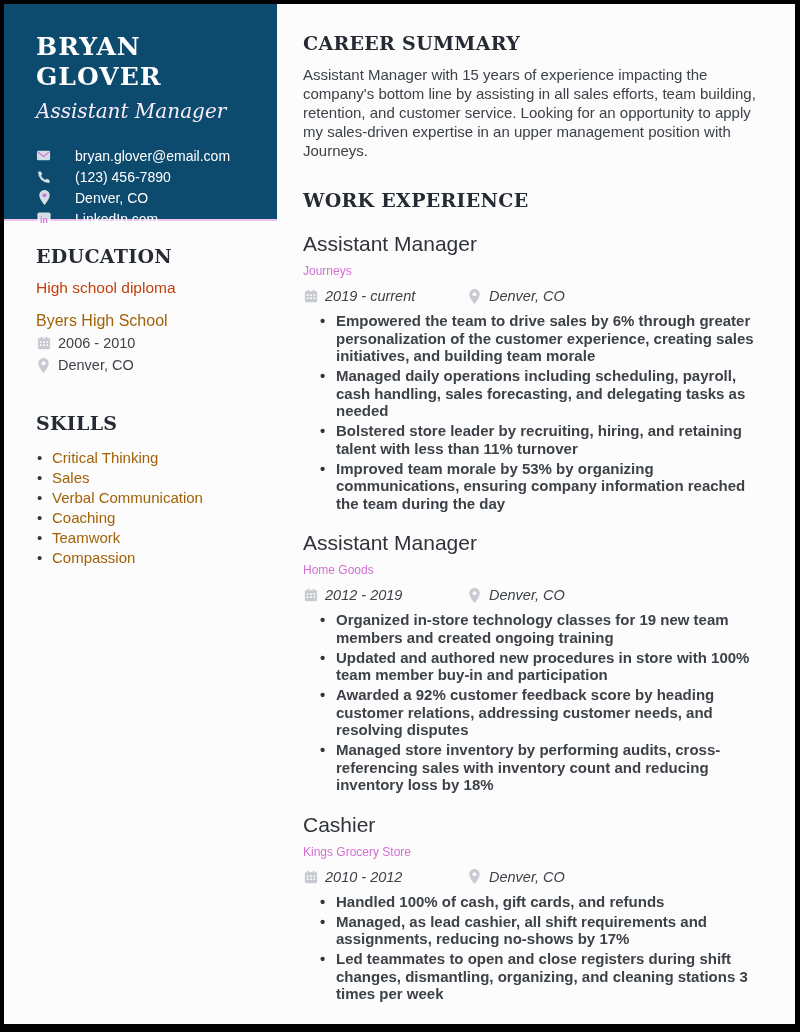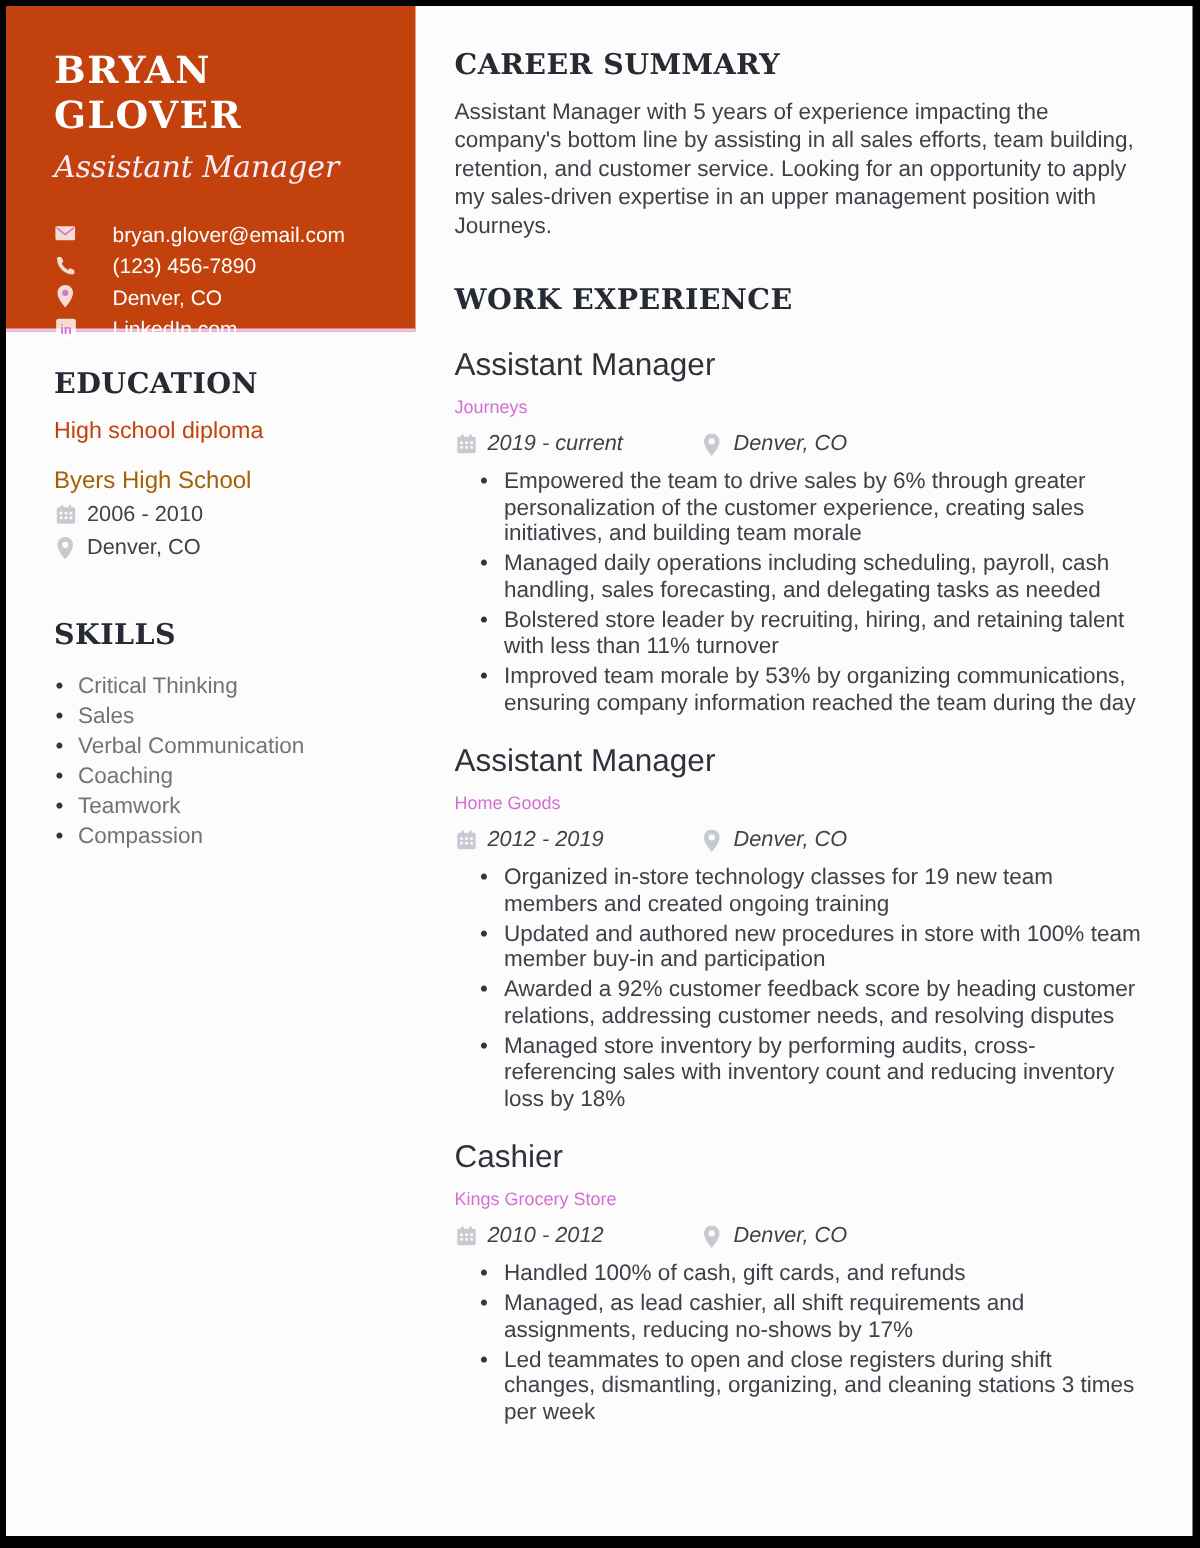--- a/index.html
+++ b/index.html
@@ -17,7 +17,7 @@
   .left-col { width: 273px; flex-shrink: 0; }
   .pink-box {
     width: 273px; height: 217px;
-    background: #c2410c;
+    background: #0c4a6e;
     border-bottom: 2px solid #eec4ee;
     padding: 28px 14px 0 32px;
     color: #ffffff;

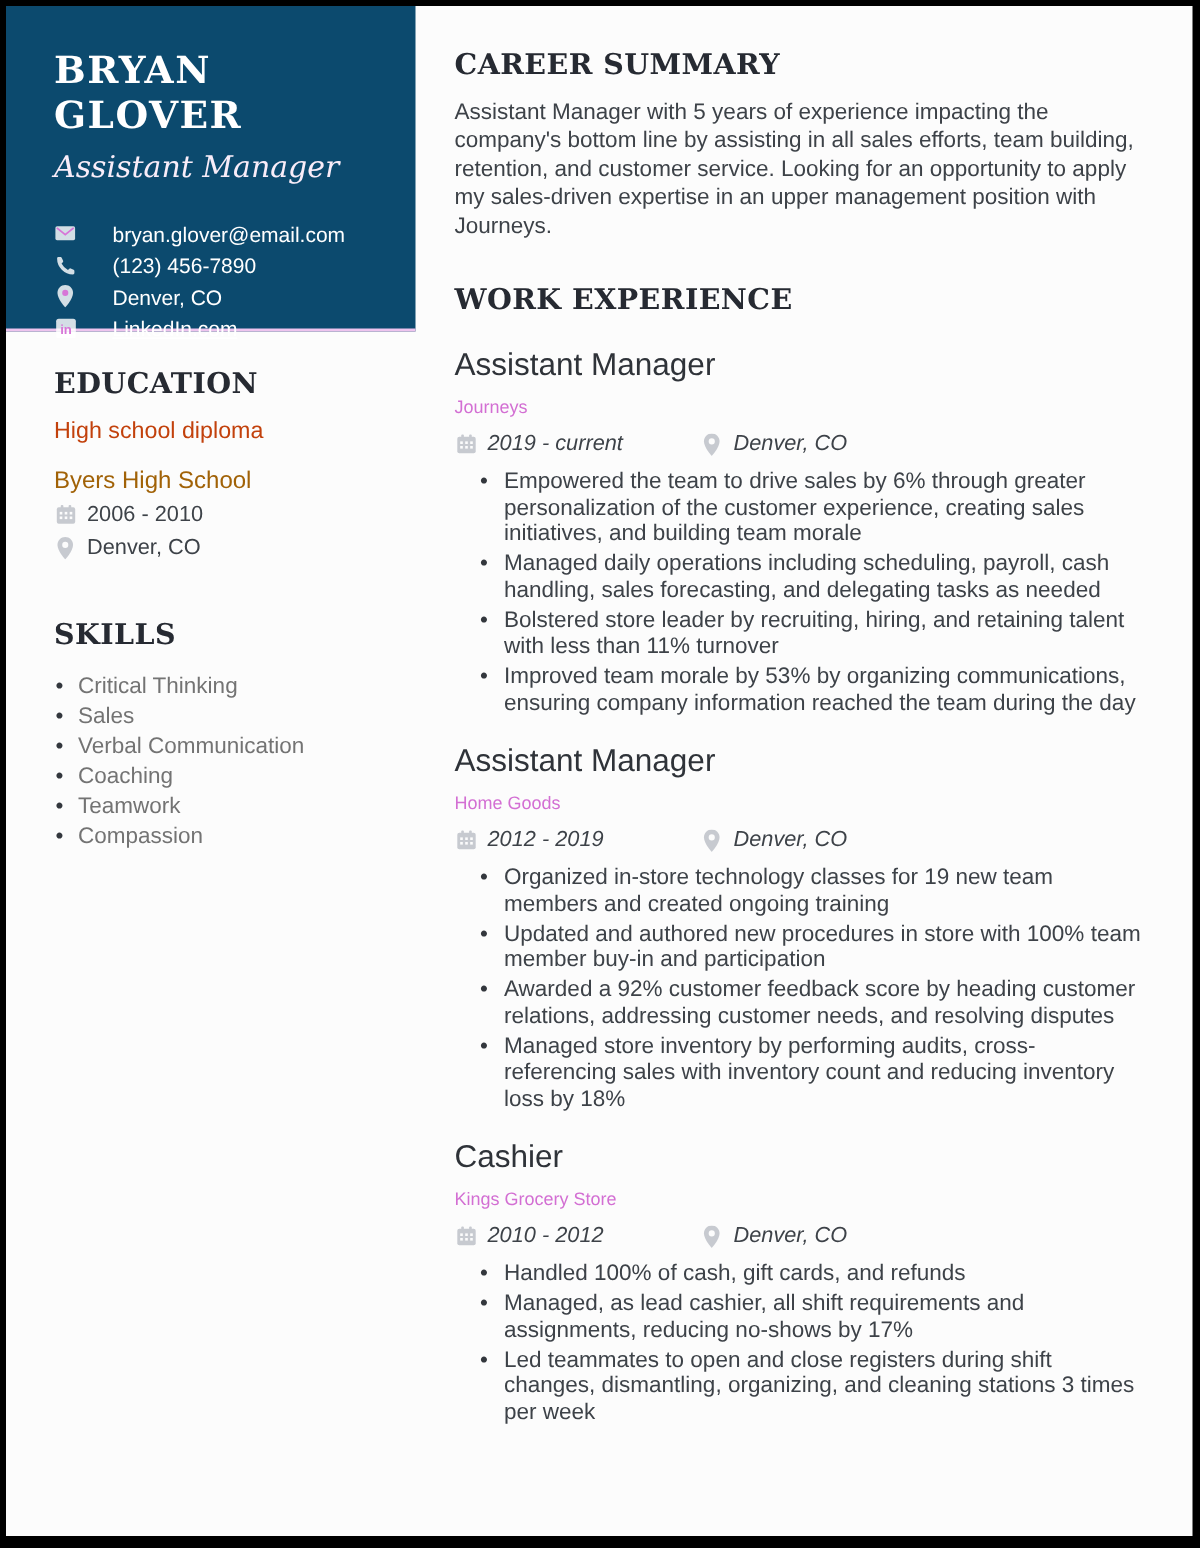--- a/index.html
+++ b/index.html
@@ -169,7 +169,7 @@
 
     <div>
       <h2 class="sec-heading">CAREER SUMMARY</h2>
-      <p class="summary-text">Assistant Manager with 5 years of experience impacting the company's bottom line by assisting in all sales efforts, team building, retention, and customer service. Looking for an opportunity to apply my sales-driven expertise in an upper management position with Journeys.</p>
+      <p class="summary-text">Assistant Manager with 15 years of experience impacting the company's bottom line by assisting in all sales efforts, team building, retention, and customer service. Looking for an opportunity to apply my sales-driven expertise in an upper management position with Journeys.</p>
     </div>
 
     <h2 class="sec-heading work-heading">WORK EXPERIENCE</h2>

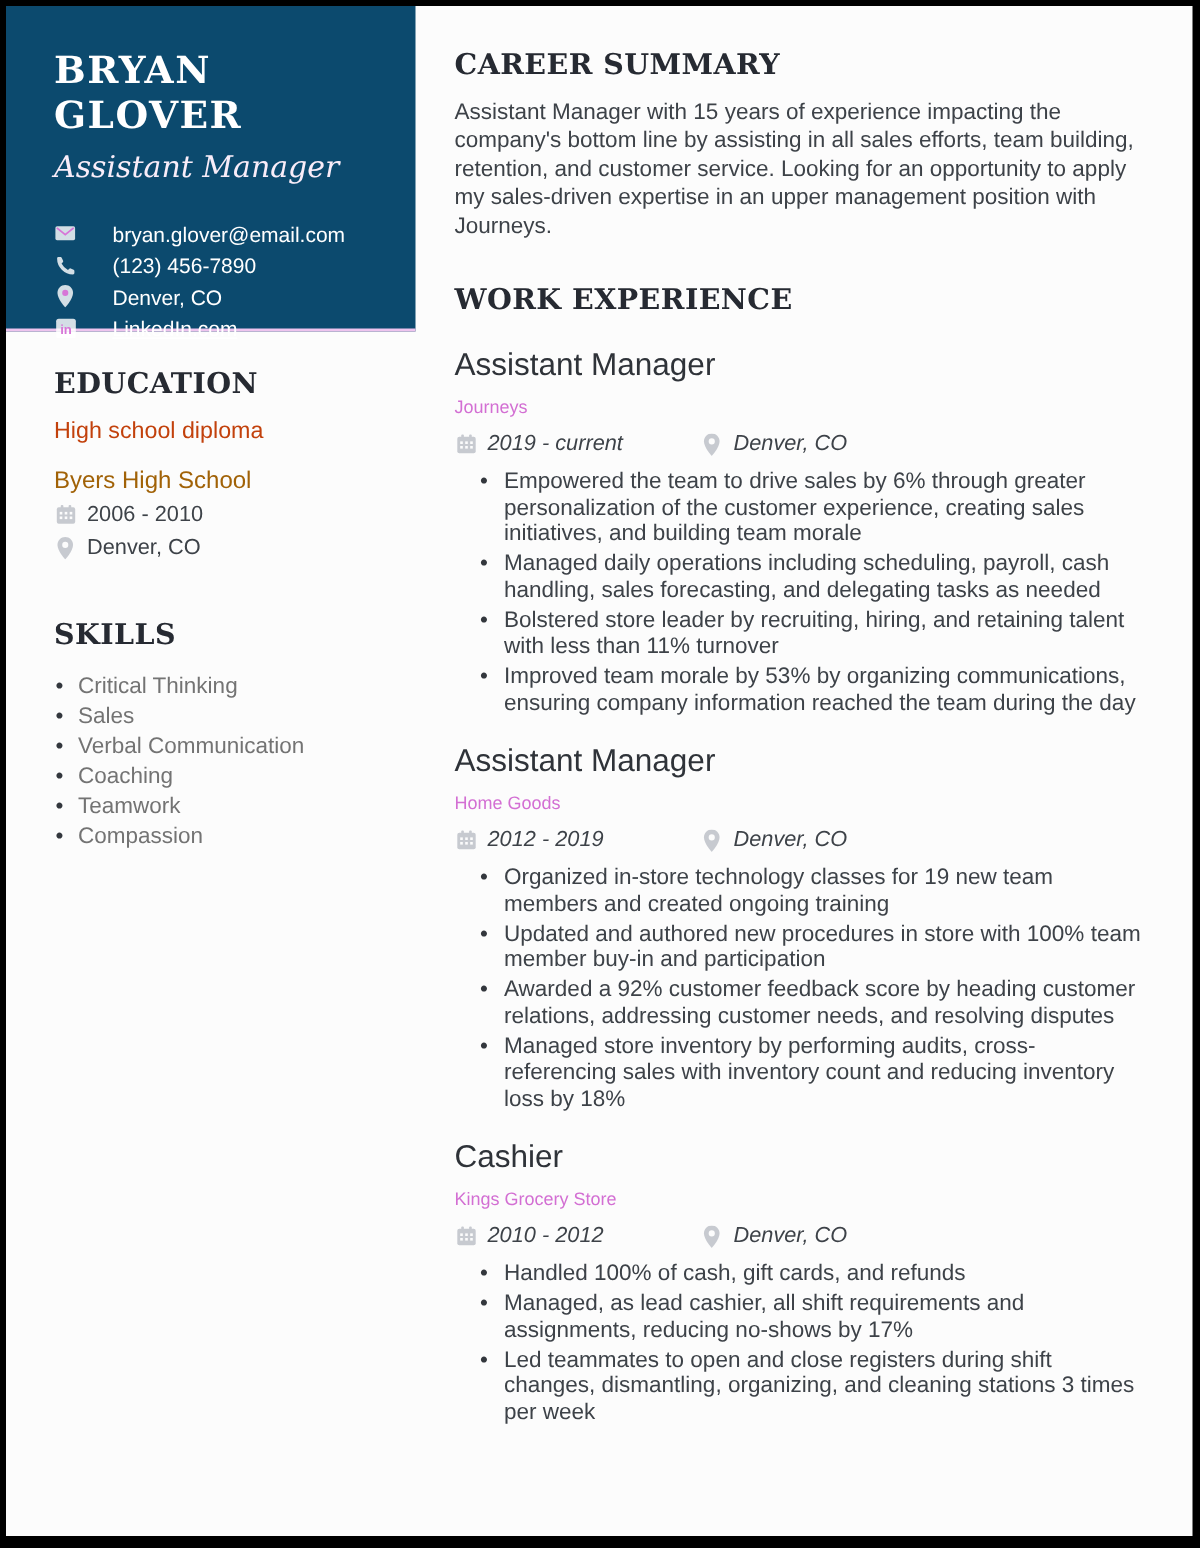--- a/index.html
+++ b/index.html
@@ -34,7 +34,7 @@
   }
   .contact-list { margin-top: 22px; }
   .contact-row { display: flex; align-items: center; gap: 24px; height: 21px; font-size: 14px; color: #ffffff; }
-  .contact-row .icon { width: 15px; height: 15px; display: inline-flex; align-items: center; justify-content: center; flex-shrink: 0; }
+  .contact-row .icon { width: 15px; height: 15px; display: inline-flex; align-items: center; justify-content: flex-end; flex-shrink: 0; }
   .contact-link { color: #ffffff; text-decoration: underline; cursor: pointer; }
 
   .left-content { padding: 22px 8px 0 32px; }

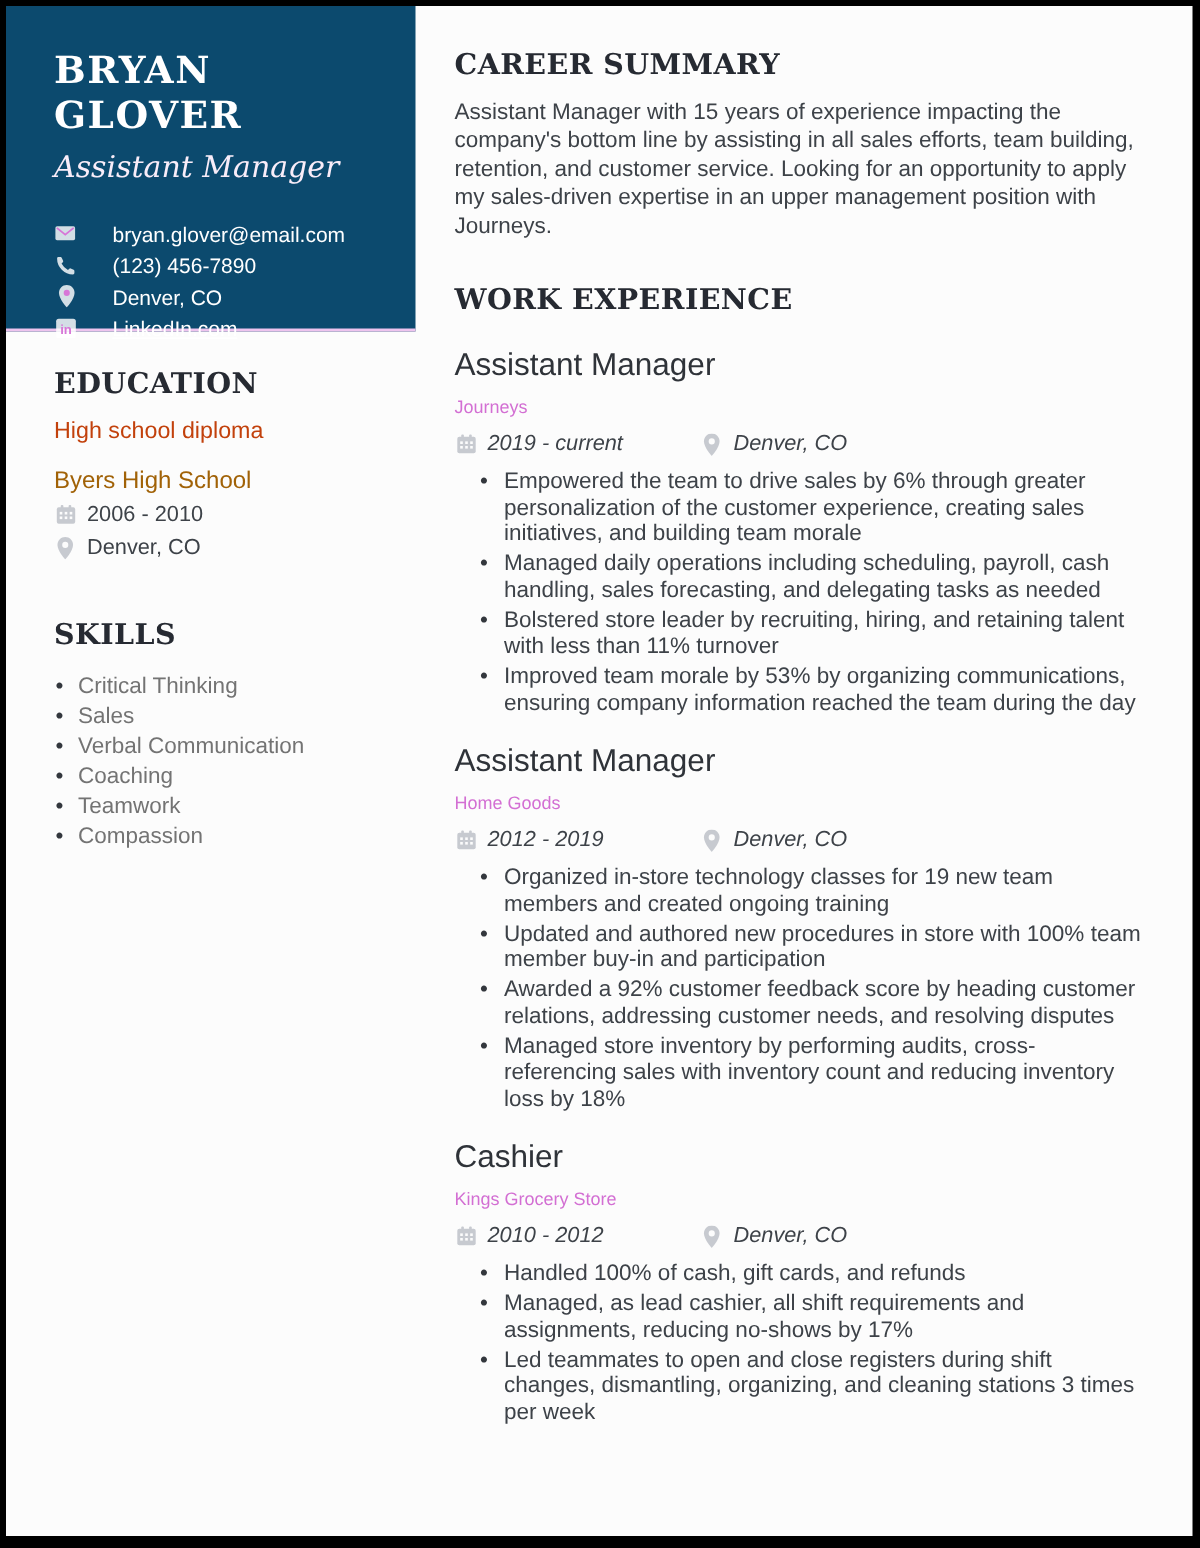--- a/index.html
+++ b/index.html
@@ -61,7 +61,7 @@
   .job-company { font-size: 12px; color: #d36fd3; margin-top: 4px; line-height: 21px; }
   .job-meta { display: flex; margin-top: 3px; font-style: italic; }
   .job-meta .meta-date { width: 164px; }
-  .bullets { list-style: none; margin: 5px 0 0 0; padding: 0 0 0 33px; }
+  .bullets { list-style: none; margin: 5px 0 0 0; padding: 0 0 0 33px; font-weight: bold; }
   .bullets li { position: relative; font-size: 15px; line-height: 17.5px; color: #3d4248; margin-bottom: 2.5px; }
   .bullets li::before { content: "•"; position: absolute; left: -16px; color: #33373d; }
 </style>

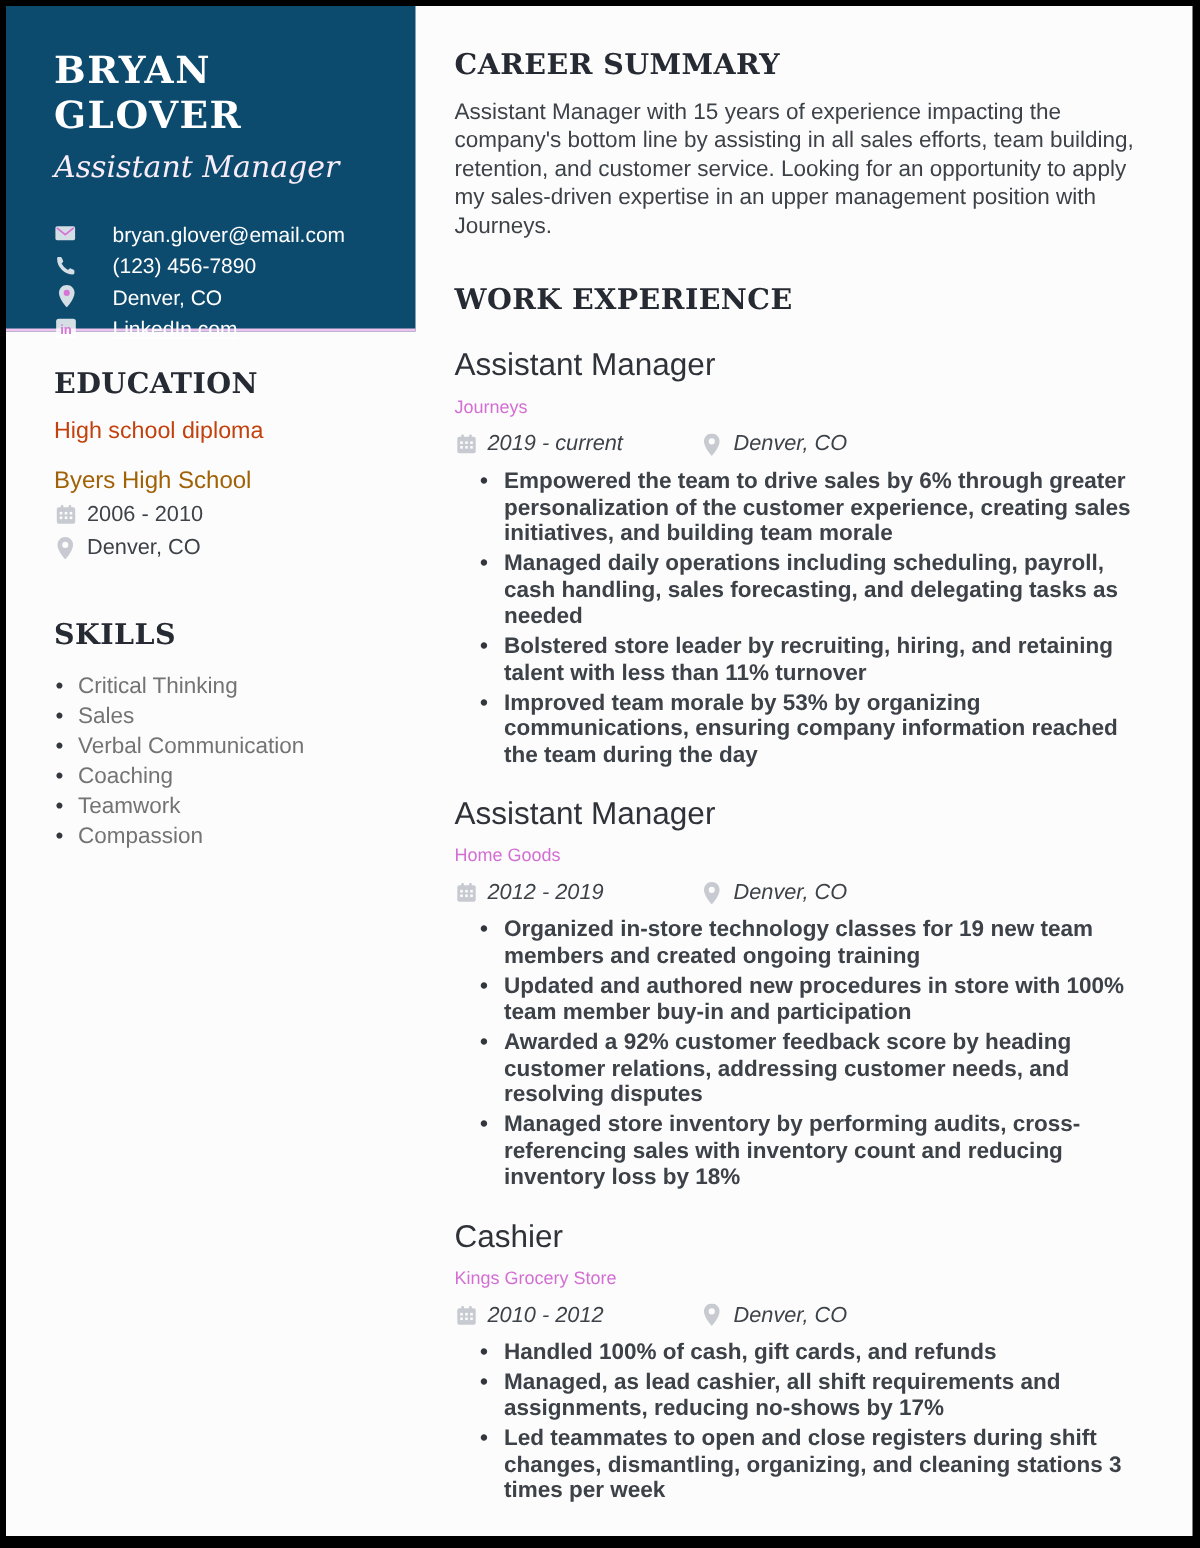--- a/index.html
+++ b/index.html
@@ -49,7 +49,7 @@
   .meta-row .icon { width: 15px; height: 15px; display: inline-flex; align-items: center; justify-content: center; flex-shrink: 0; }
   .skills-block { margin-top: 34px; }
   .skills-list { list-style: none; margin: 12px 0 0 0; padding: 0 0 0 16px; }
-  .skills-list li { position: relative; font-size: 15px; line-height: 20px; color: #737373; }
+  .skills-list li { position: relative; font-size: 15px; line-height: 20px; color: #a16207; }
   .skills-list li::before { content: "•"; position: absolute; left: -15px; color: #33373d; }
 
   

